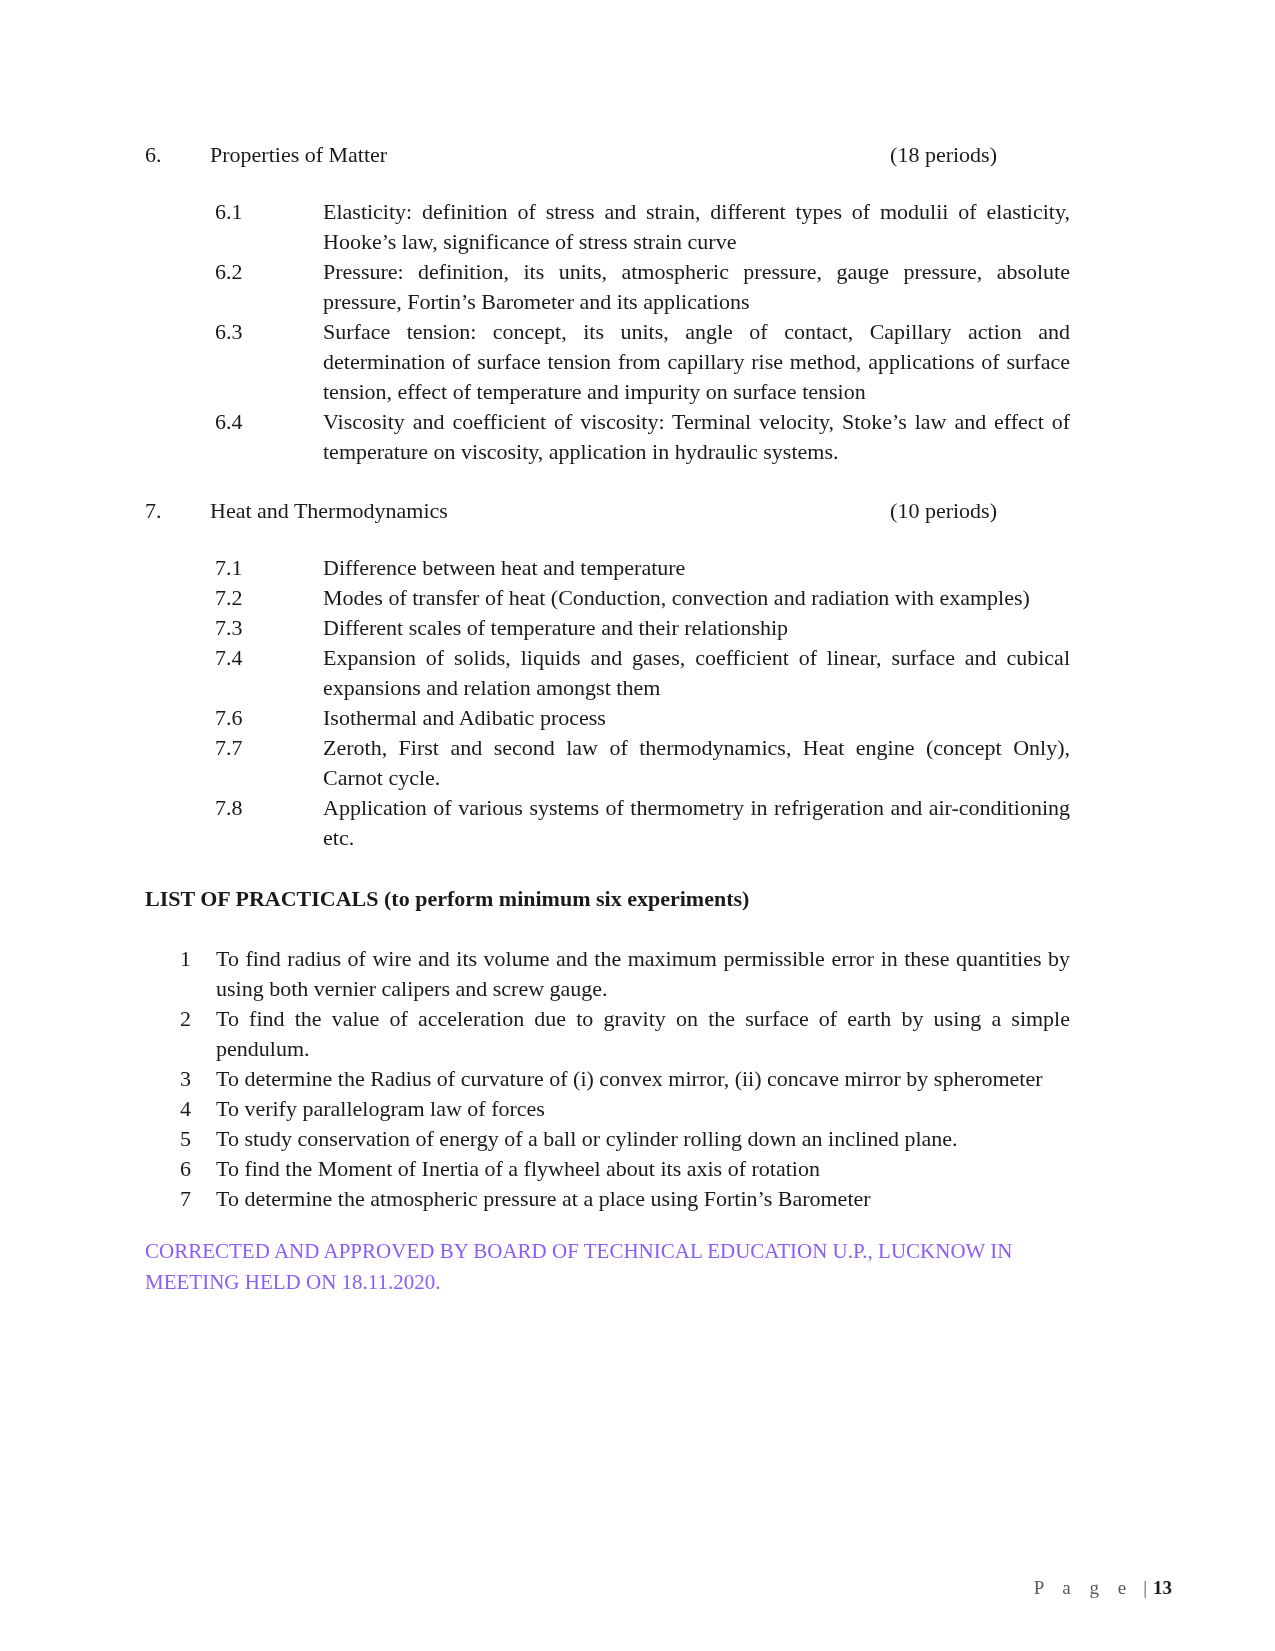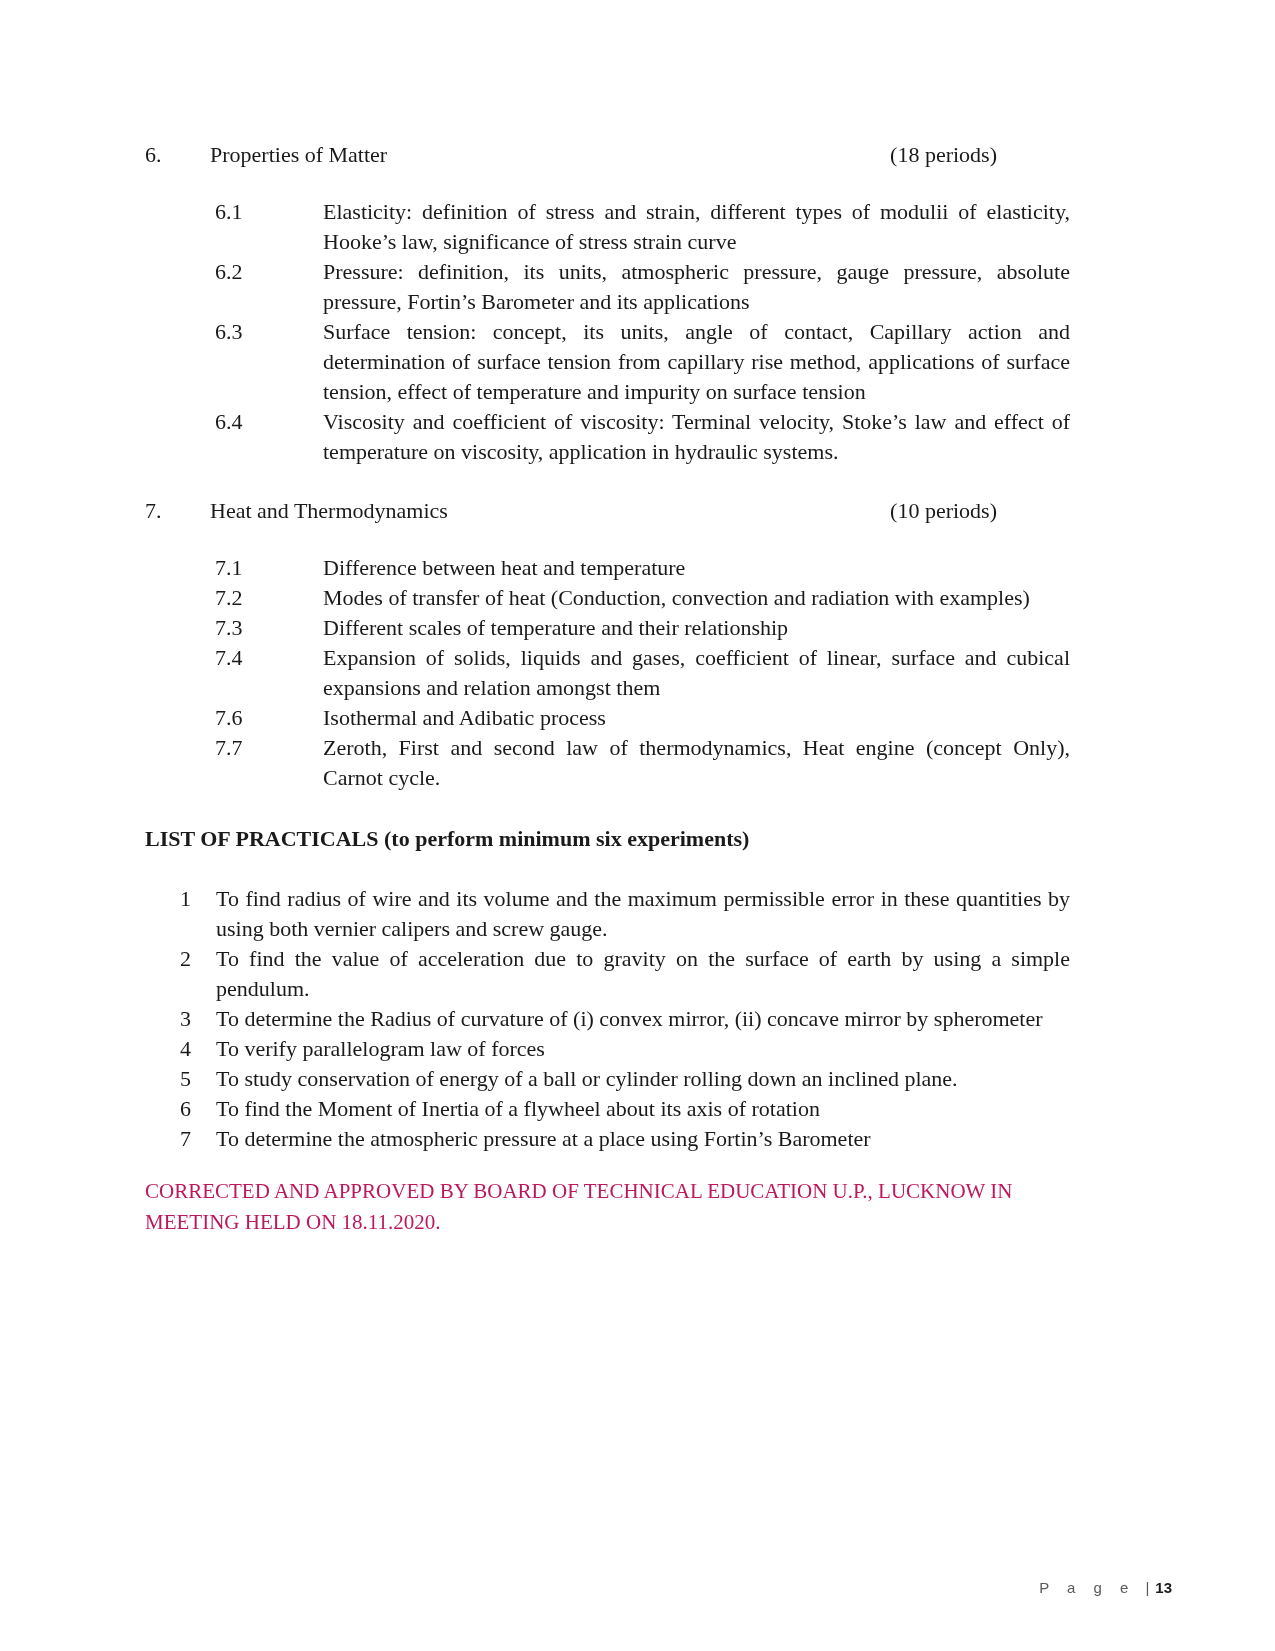--- a/index.html
+++ b/index.html
@@ -167,6 +167,10 @@
         <span class="inum">7.7</span>
         <span class="itext">Zeroth, First and second law of thermodynamics, Heat engine (concept Only), Carnot cycle.</span>
       </div>
+      <div class="item">
+        <span class="inum">7.8</span>
+        <span class="itext">Application of various systems of thermometry in refrigeration and air-conditioning etc.</span>
+      </div>
     </div>
   </section>
 

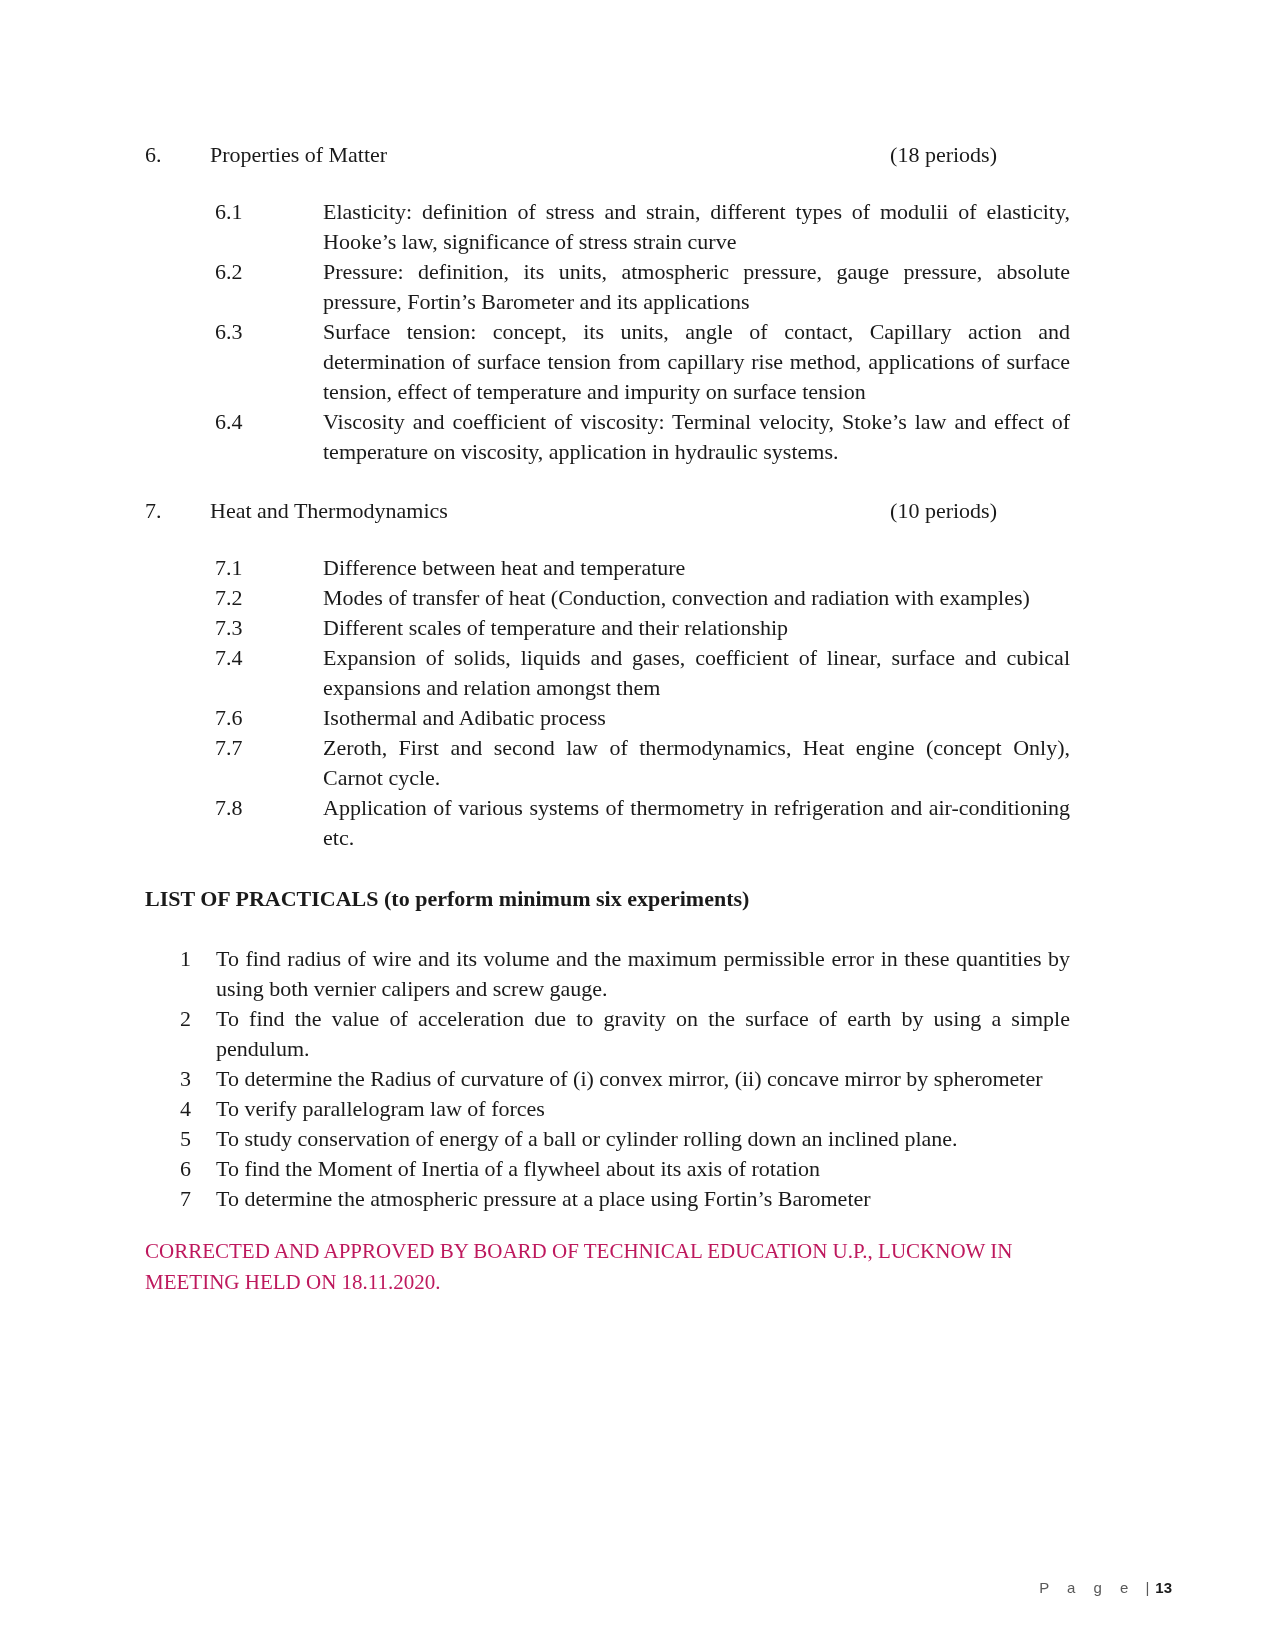--- a/index.html
+++ b/index.html
@@ -81,7 +81,7 @@
     margin-top: 22px;
     font-size: 21px;
     line-height: 31px;
-    color: #be185d;
+    color: #8b5cf6;
     max-width: 925px;
   }
   .page-footer {

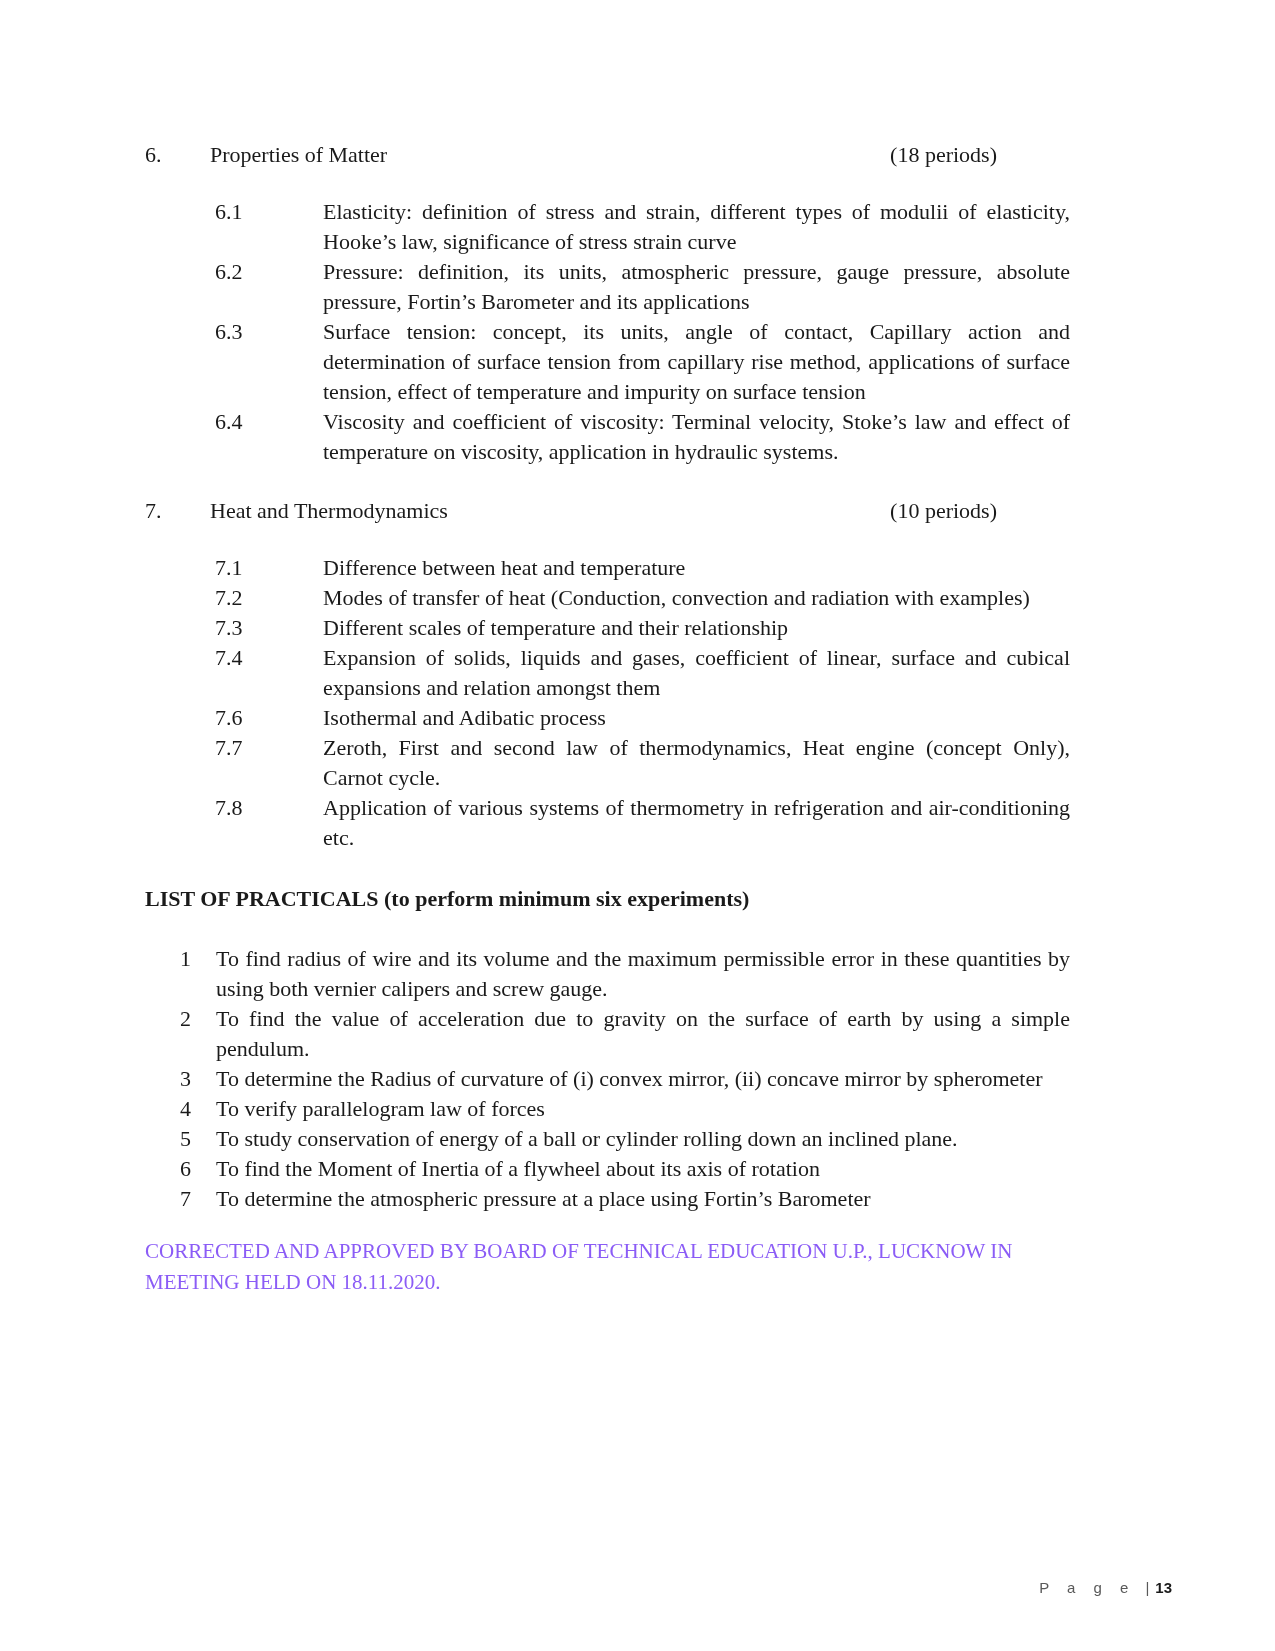--- a/index.html
+++ b/index.html
@@ -88,8 +88,8 @@
     position: absolute;
     right: 103px;
     bottom: 48px;
-    font-family: Liberation Sans, sans-serif;
-    font-size: 15px;
+    font-family: Liberation Serif, serif;
+    font-size: 19px;
     color: #595959;
     margin-top: 36px;
   }

